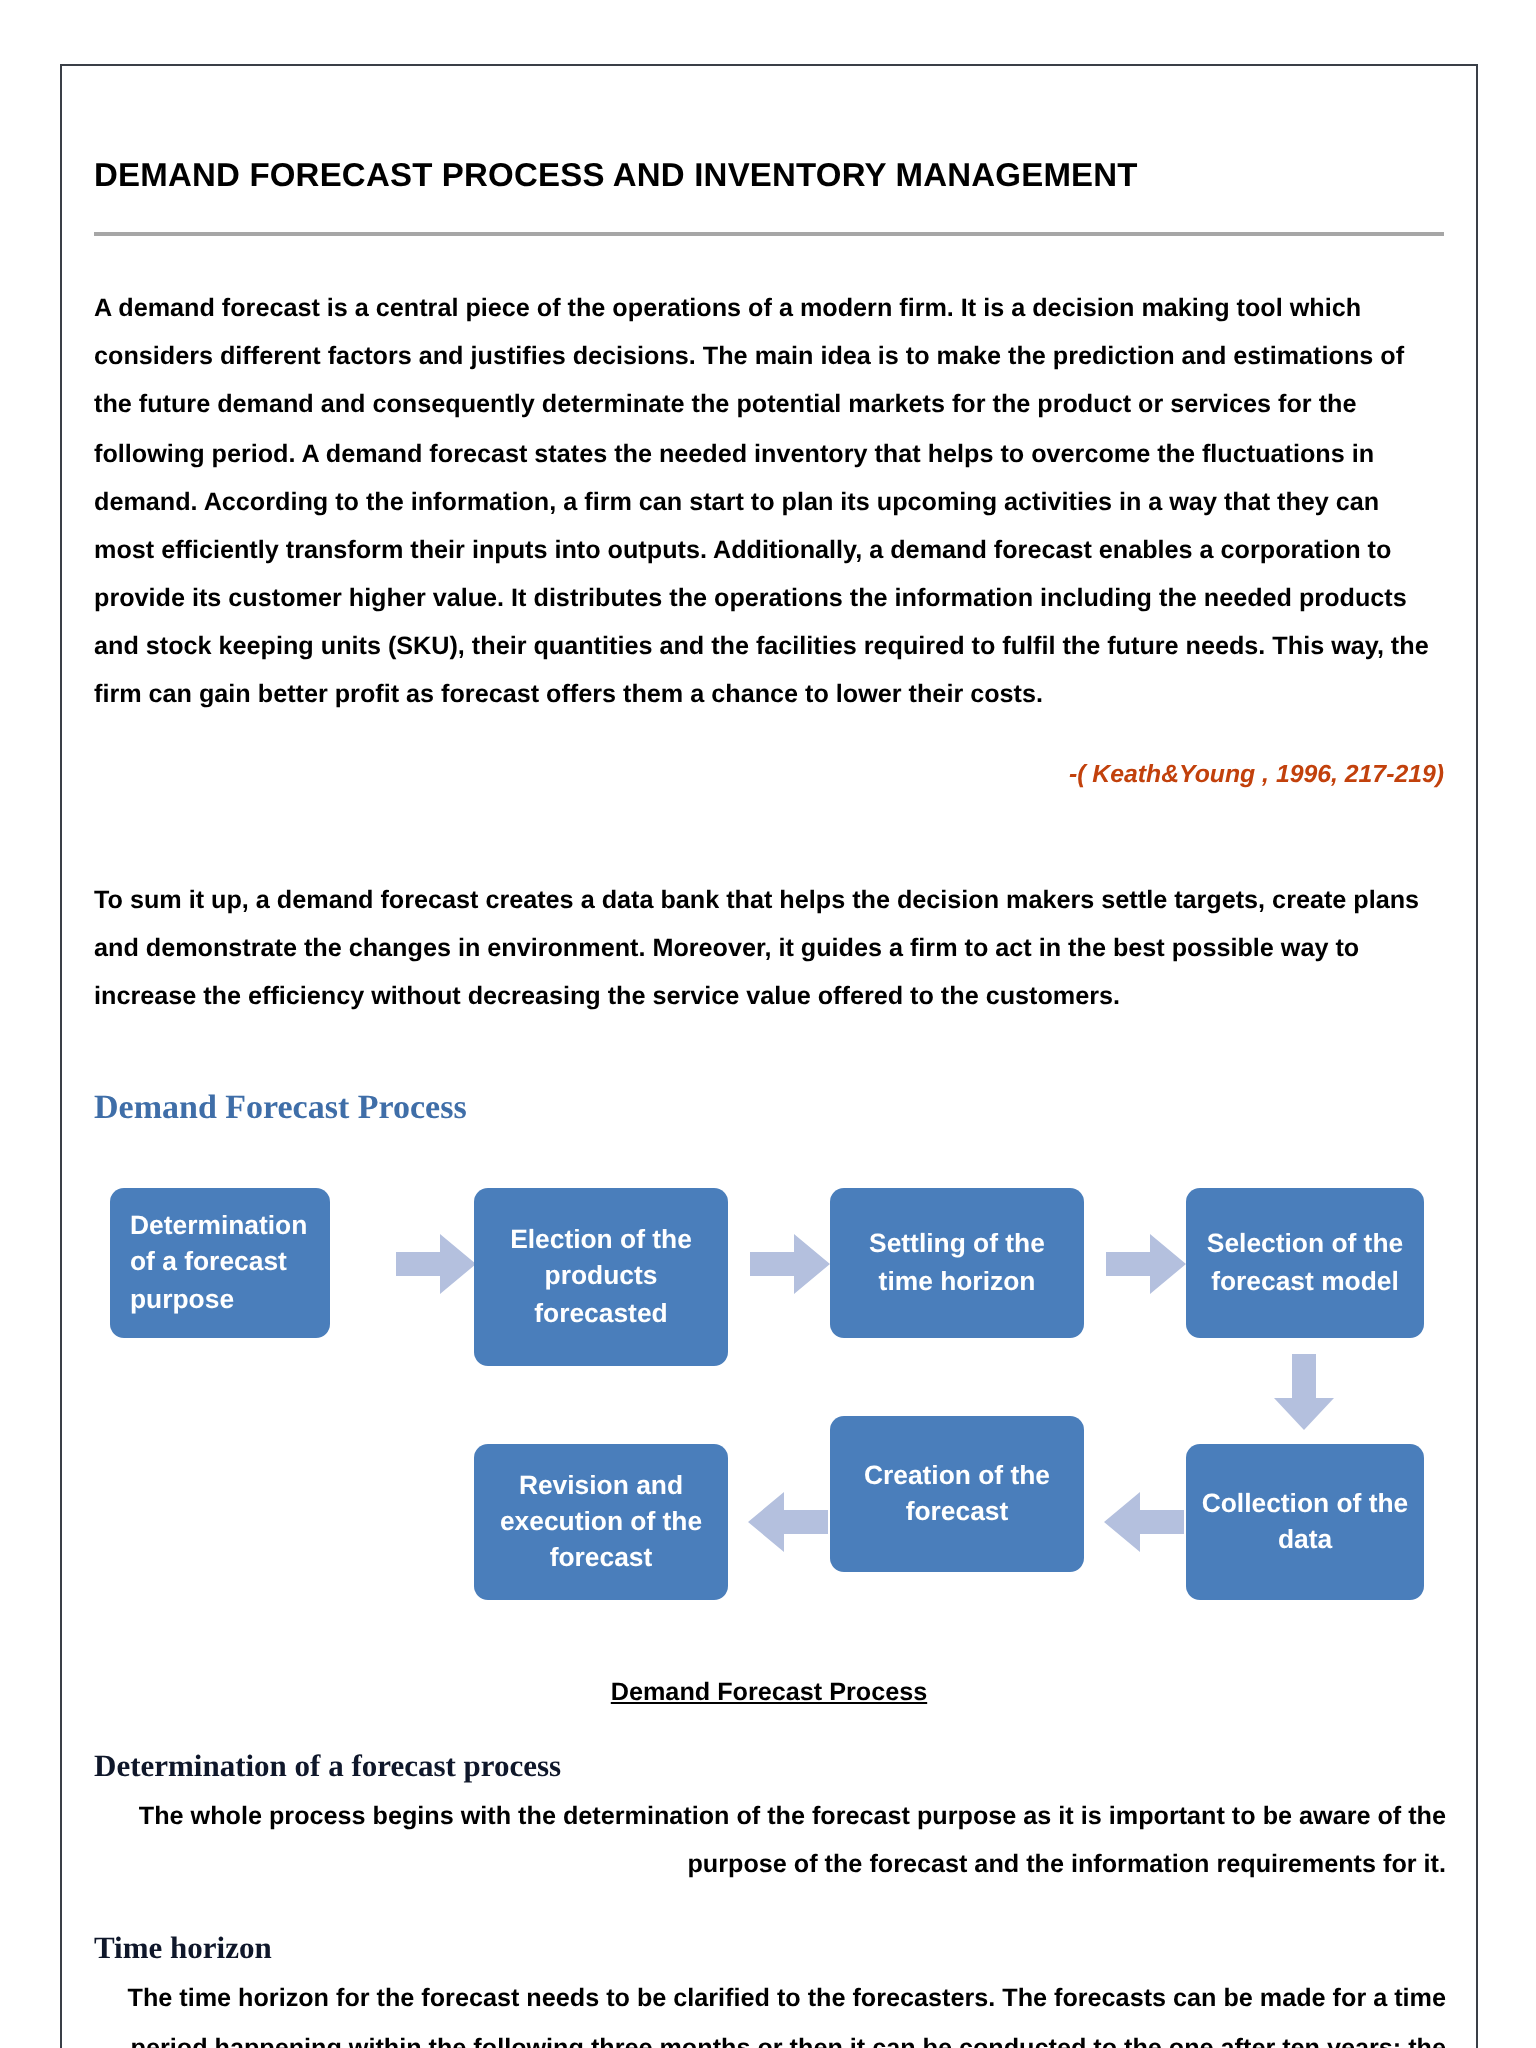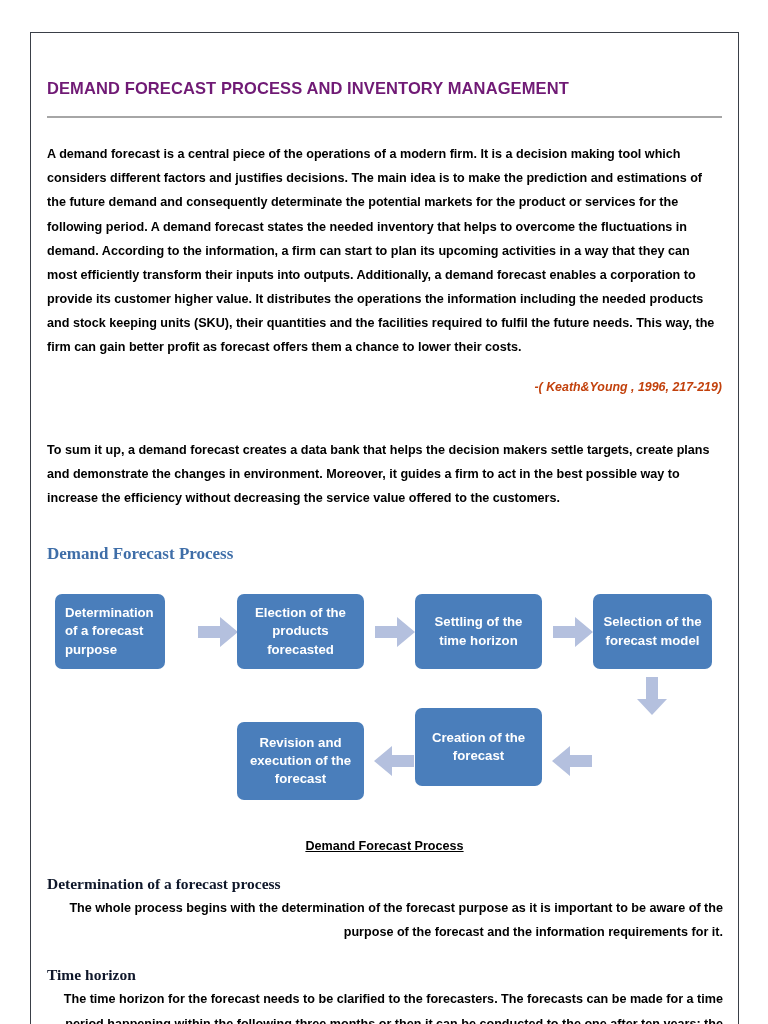--- a/index.html
+++ b/index.html
@@ -31,7 +31,7 @@
     font-family: "Liberation Sans", sans-serif;
     font-size: 16.5px;
     font-weight: bold;
-    color: #701a75;
+    color: #000000;
     letter-spacing: 0.1px;
   }
   .title-rule {

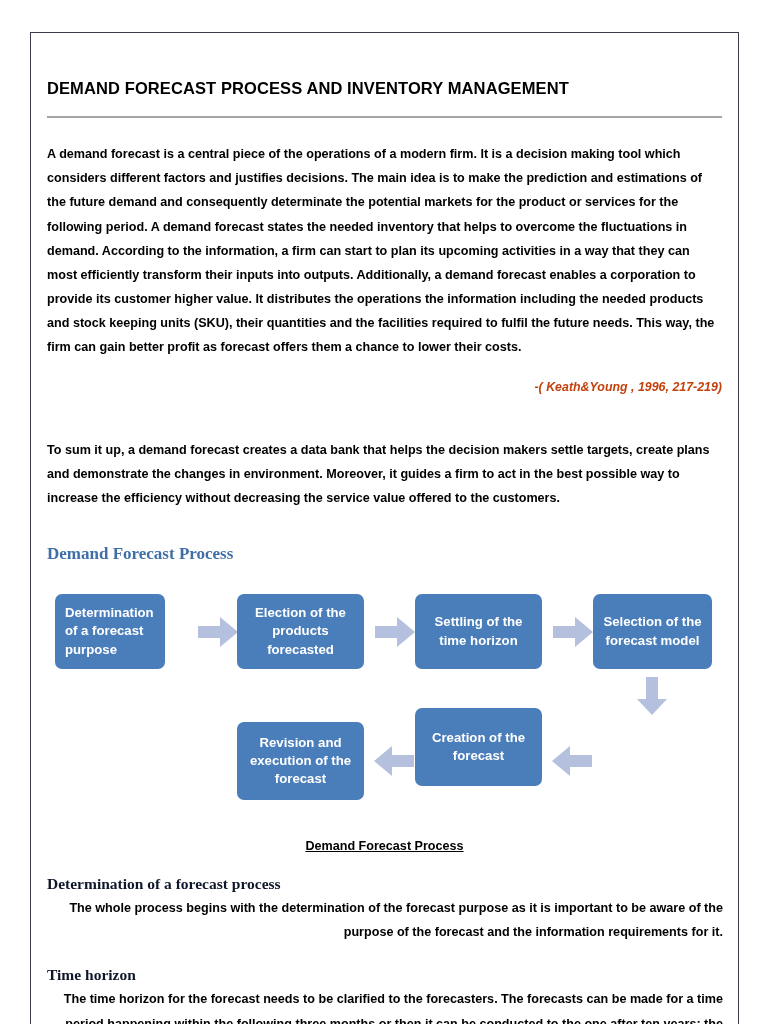--- a/index.html
+++ b/index.html
@@ -160,7 +160,7 @@
       </svg>
     </div>
 
-    <div class="fc-box" style="left:206px; top:14px; width:127px; height:75px;">Election of  the products forecasted</div>
+    <div class="fc-box" style="left:206px; top:14px; width:127px; height:89px;">Election of  the products forecasted</div>
 
     <div class="fc-arrow-right" style="left:344px; top:37px; width:40px; height:30px;">
       <svg width="40" height="30" viewBox="0 0 40 30">

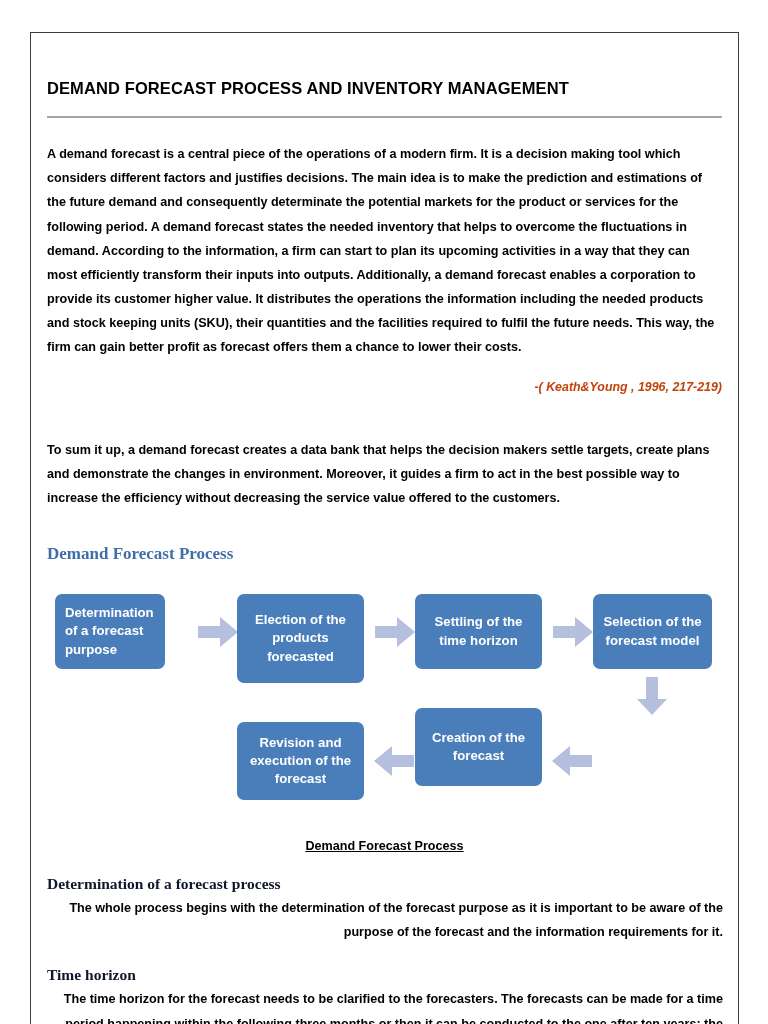--- a/index.html
+++ b/index.html
@@ -184,6 +184,7 @@
       </svg>
     </div>
 
+    <div class="fc-box" style="left:562px; top:142px; width:119px; height:78px;">Collection of the data</div>
 
     <div class="fc-arrow-left" style="left:521px; top:166px; width:40px; height:30px;">
       <svg width="40" height="30" viewBox="0 0 40 30">

